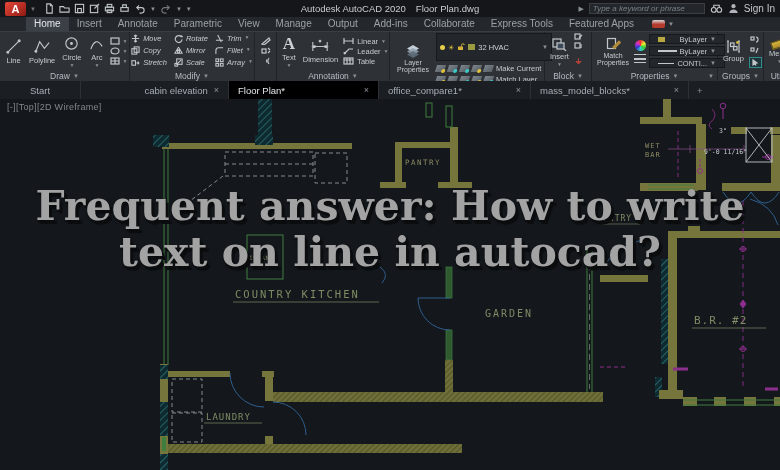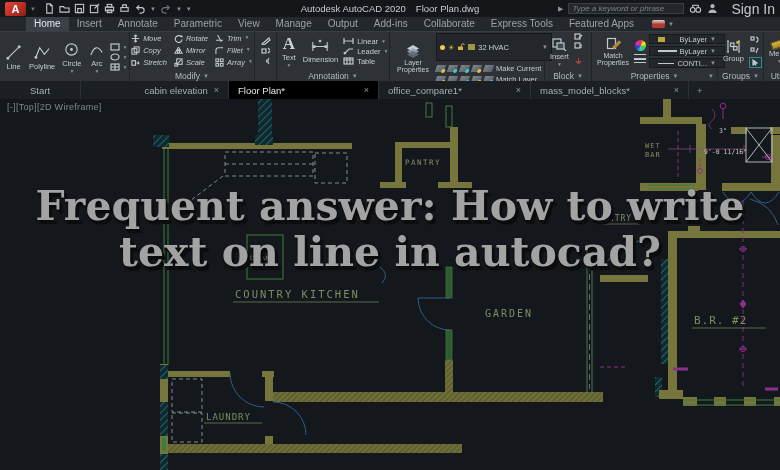--- a/index.html
+++ b/index.html
@@ -22,7 +22,7 @@
   .ic-search{width:116px;height:11px;background:#23272b;border:1px solid #3a3f44;color:#c8cdd2;
     font-size:8px;font-style:italic;padding:0 3px;box-sizing:border-box;}
   .ic-search::placeholder{color:#7b8187;}
-  .signin{font-size:14px;color:#c3c8cd;margin-left:8px;}
+  .signin{font-size:10px;color:#c3c8cd;}
 
   
   .ribbon-tabs{position:absolute;left:0;top:17px;width:780px;height:14px;background:#24282c;

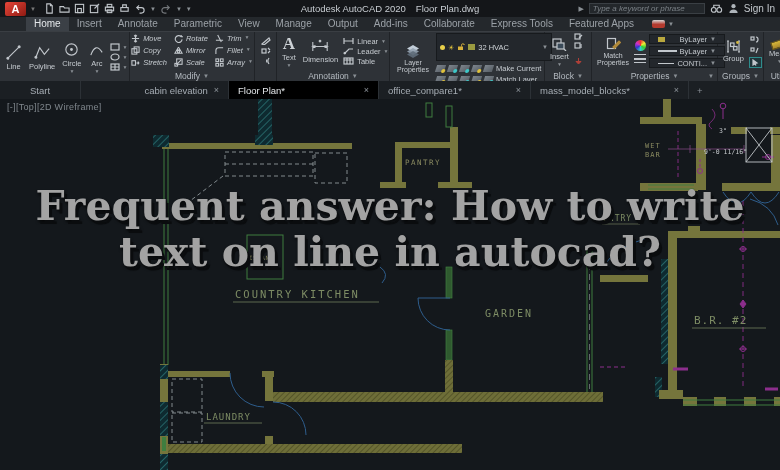--- a/index.html
+++ b/index.html
@@ -266,6 +266,10 @@
             </span>
         </div>
       </div>
+      <div class="plabel">
+        <span>Draw</span>
+          <span class="caret">▼</span>
+      </div>
     </div>
 
     <div class="panel" style="width:125px">

